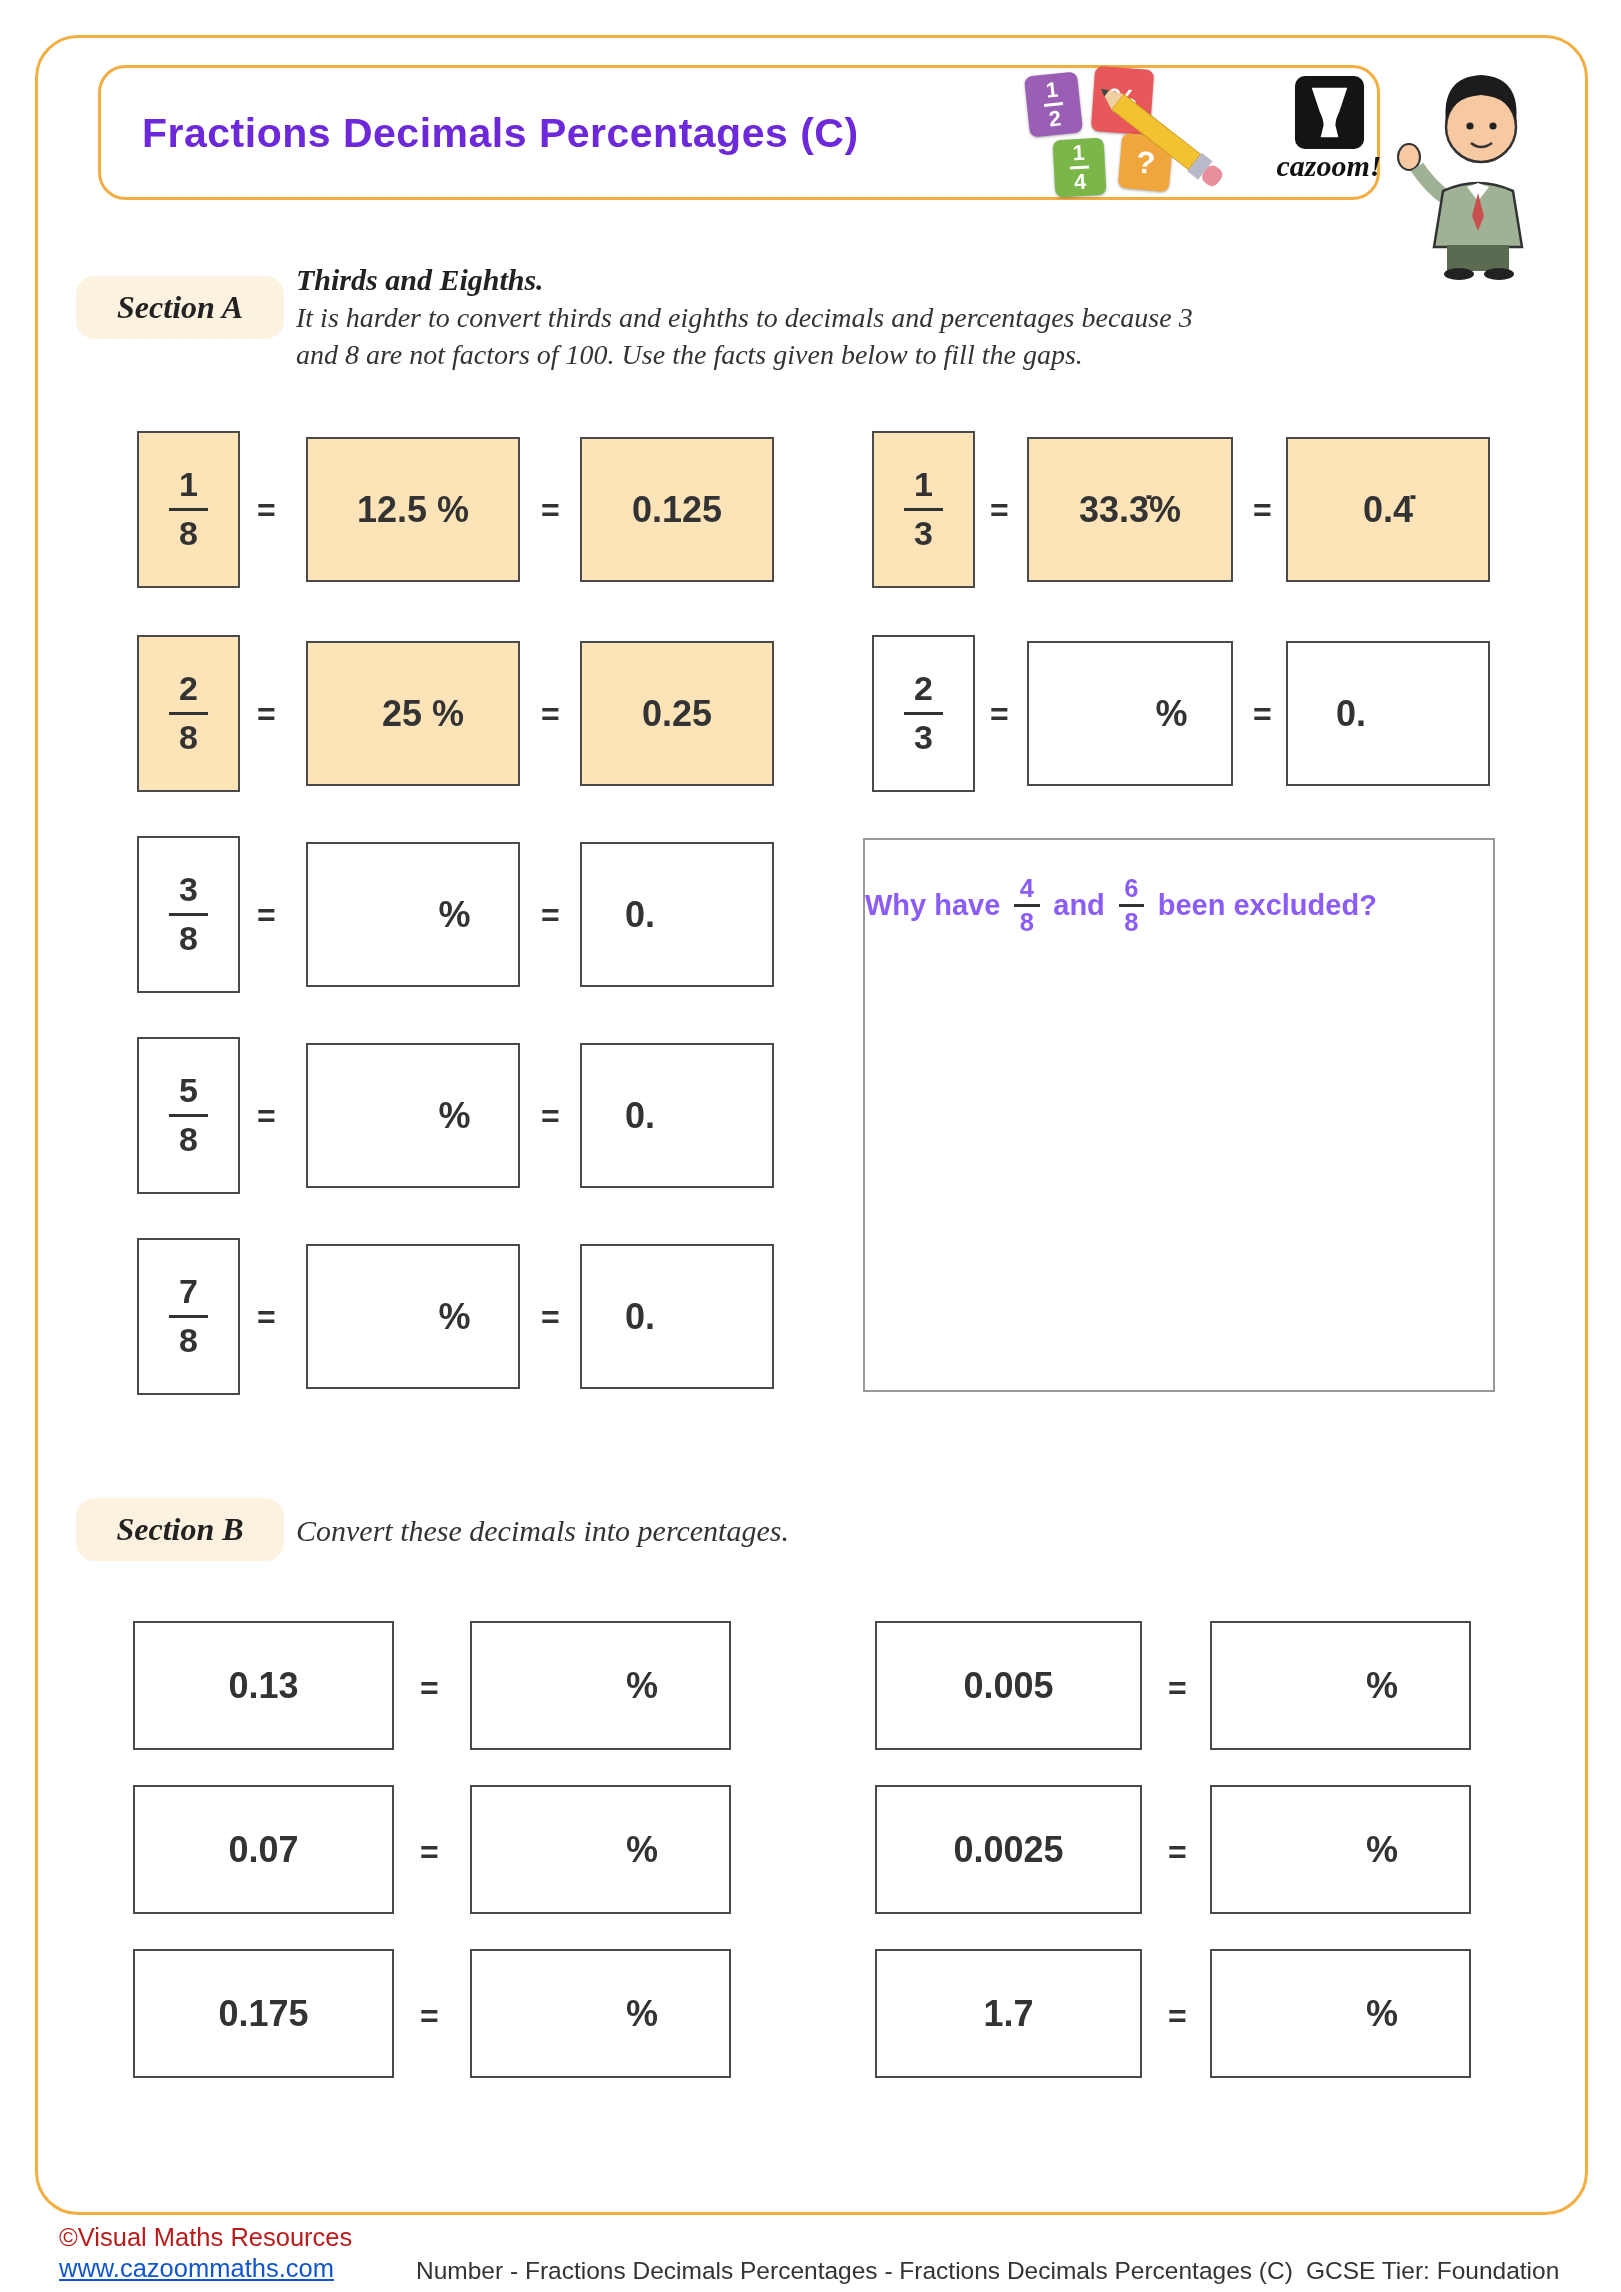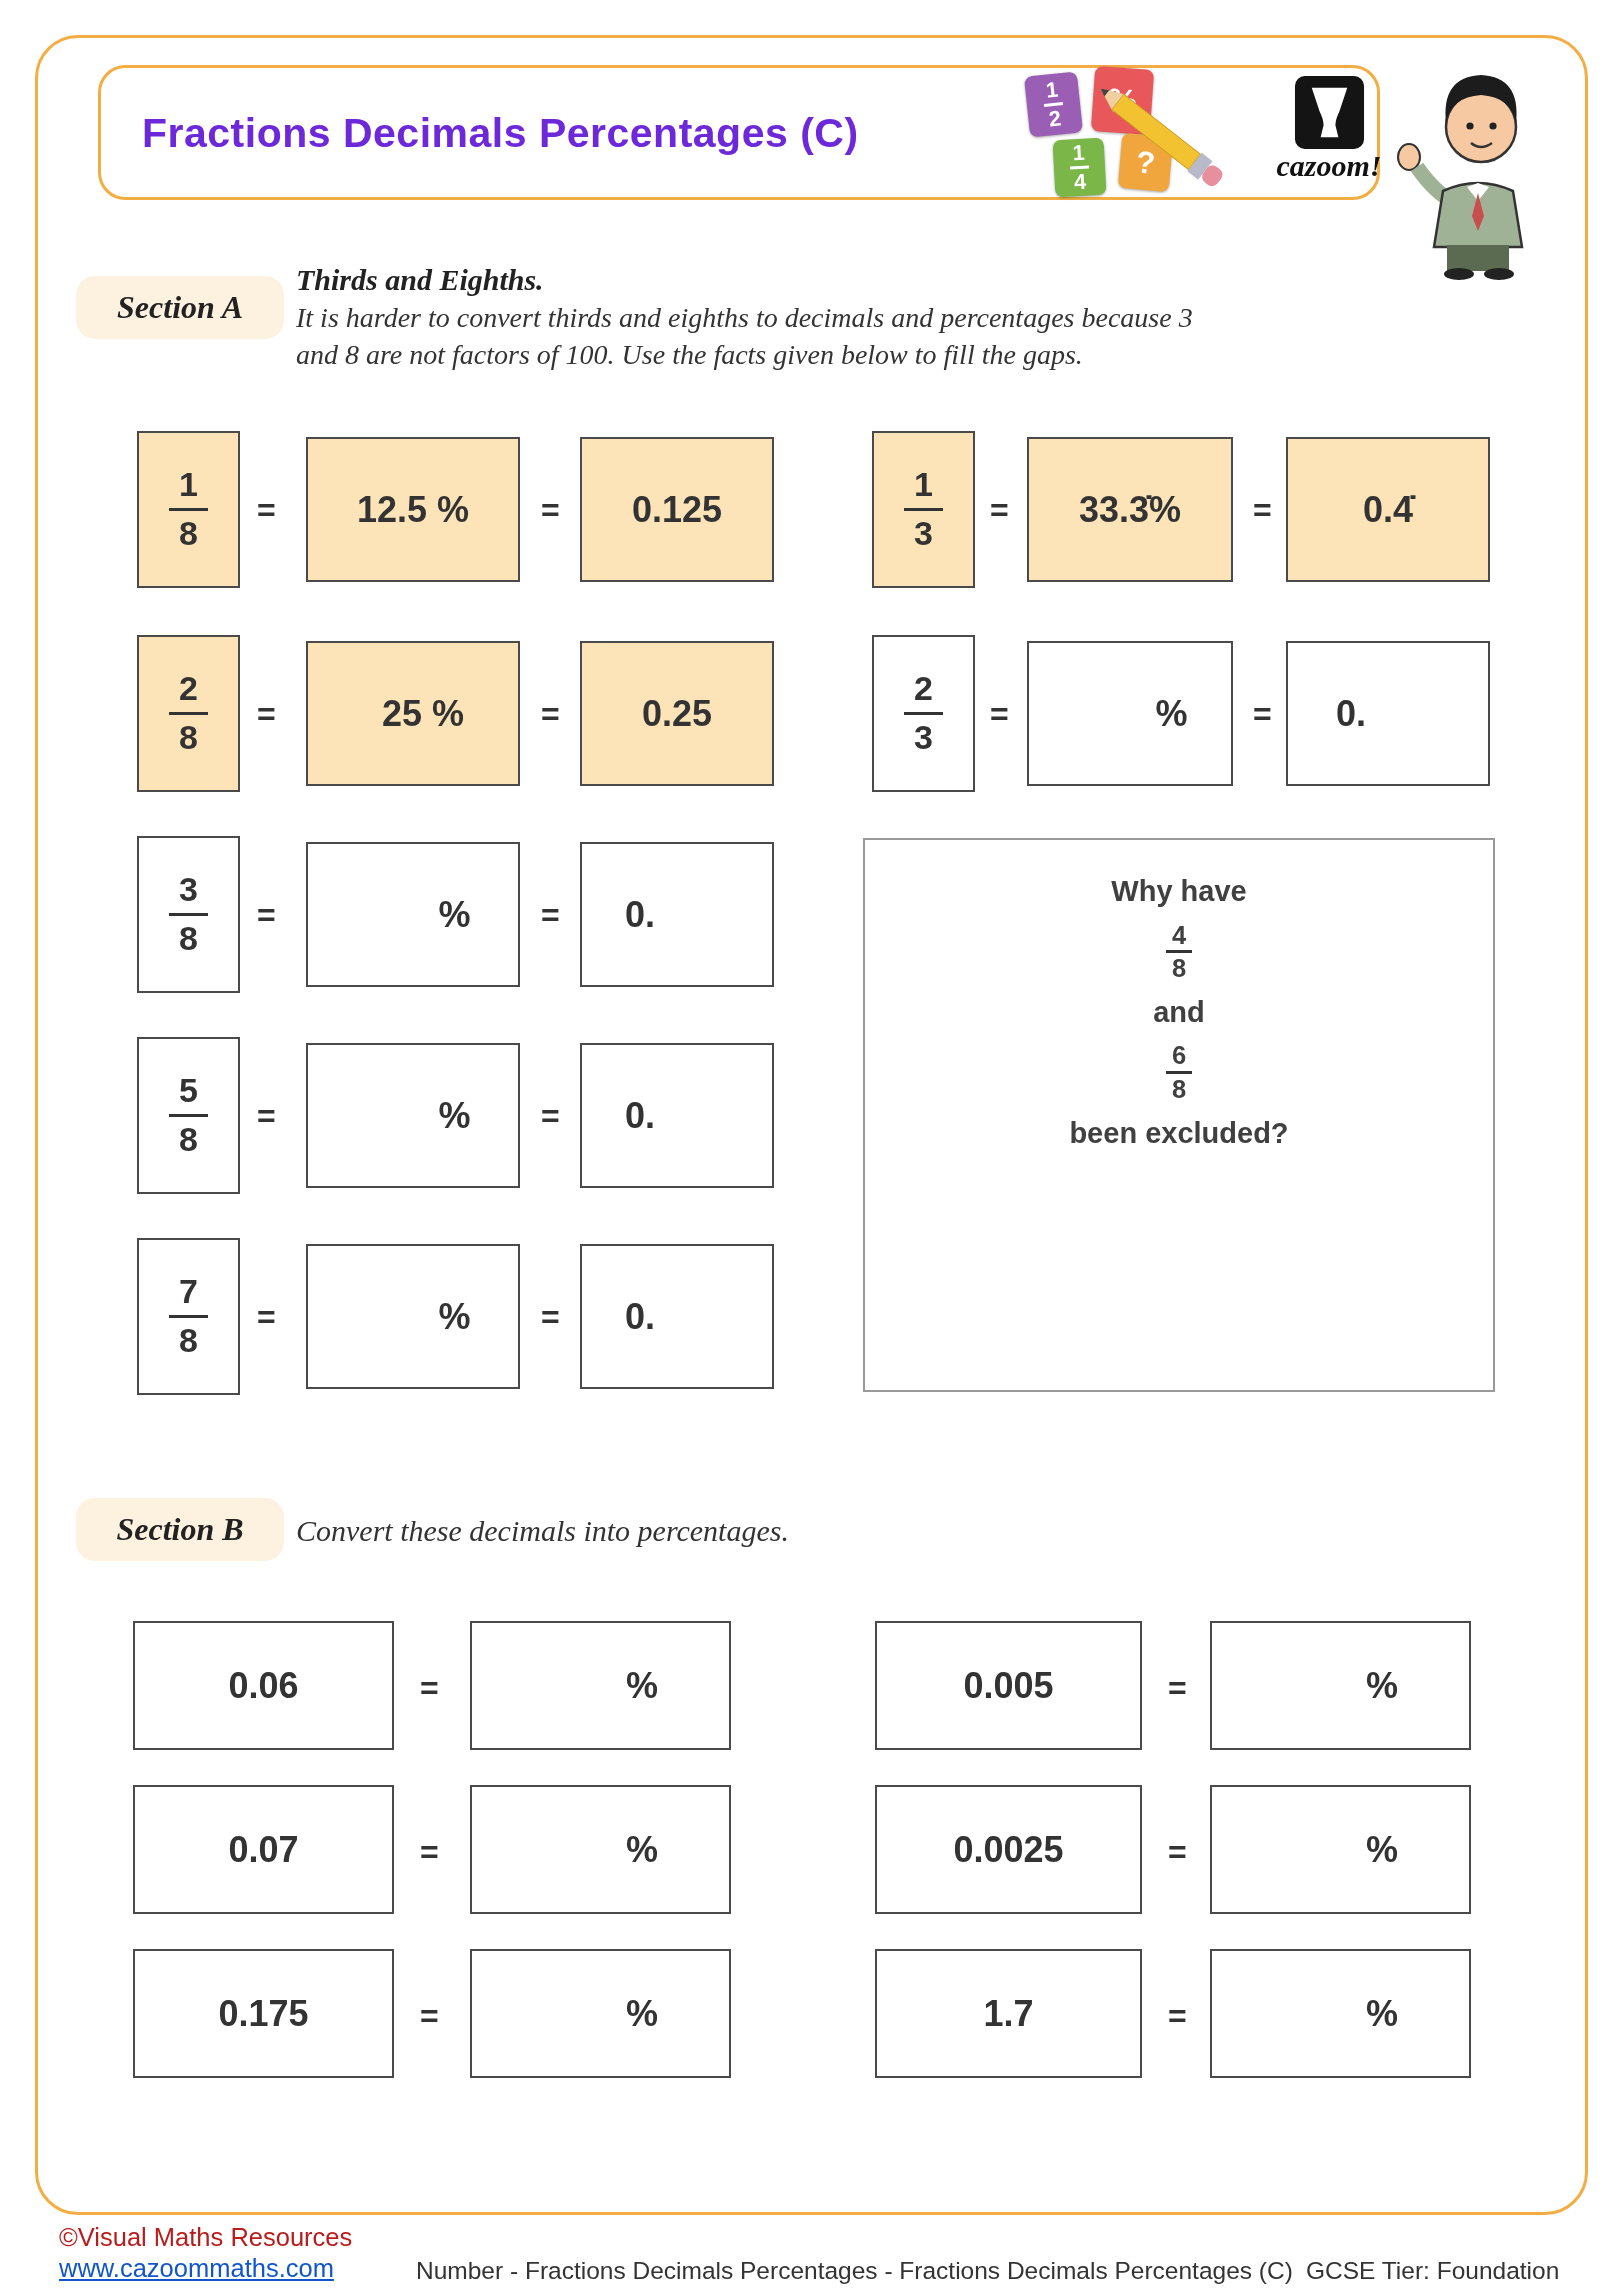--- a/index.html
+++ b/index.html
@@ -47,8 +47,8 @@
   
   .question-box{position:absolute;left:863px;top:838px;width:632px;height:554px;
                 border:2px solid #999;background:#fff;box-sizing:border-box;}
-  .question-line{display:flex;align-items:center;justify-content:center;gap:13.7px;
-                 margin-top:35px;font-weight:bold;font-size:29px;color:#404040;flex-direction:column;}
+  .question-line{display:flex;align-items:center;gap:13.7px;
+                 margin-top:35px;font-weight:bold;font-size:29px;color:#8b5cf6;}
   .qfrac{display:flex;flex-direction:column;align-items:center;font-size:25.5px;font-weight:bold;line-height:1.05;}
   .qfrac .bar{width:25.5px;height:2.9px;background:#333;margin:2px 0;}
   

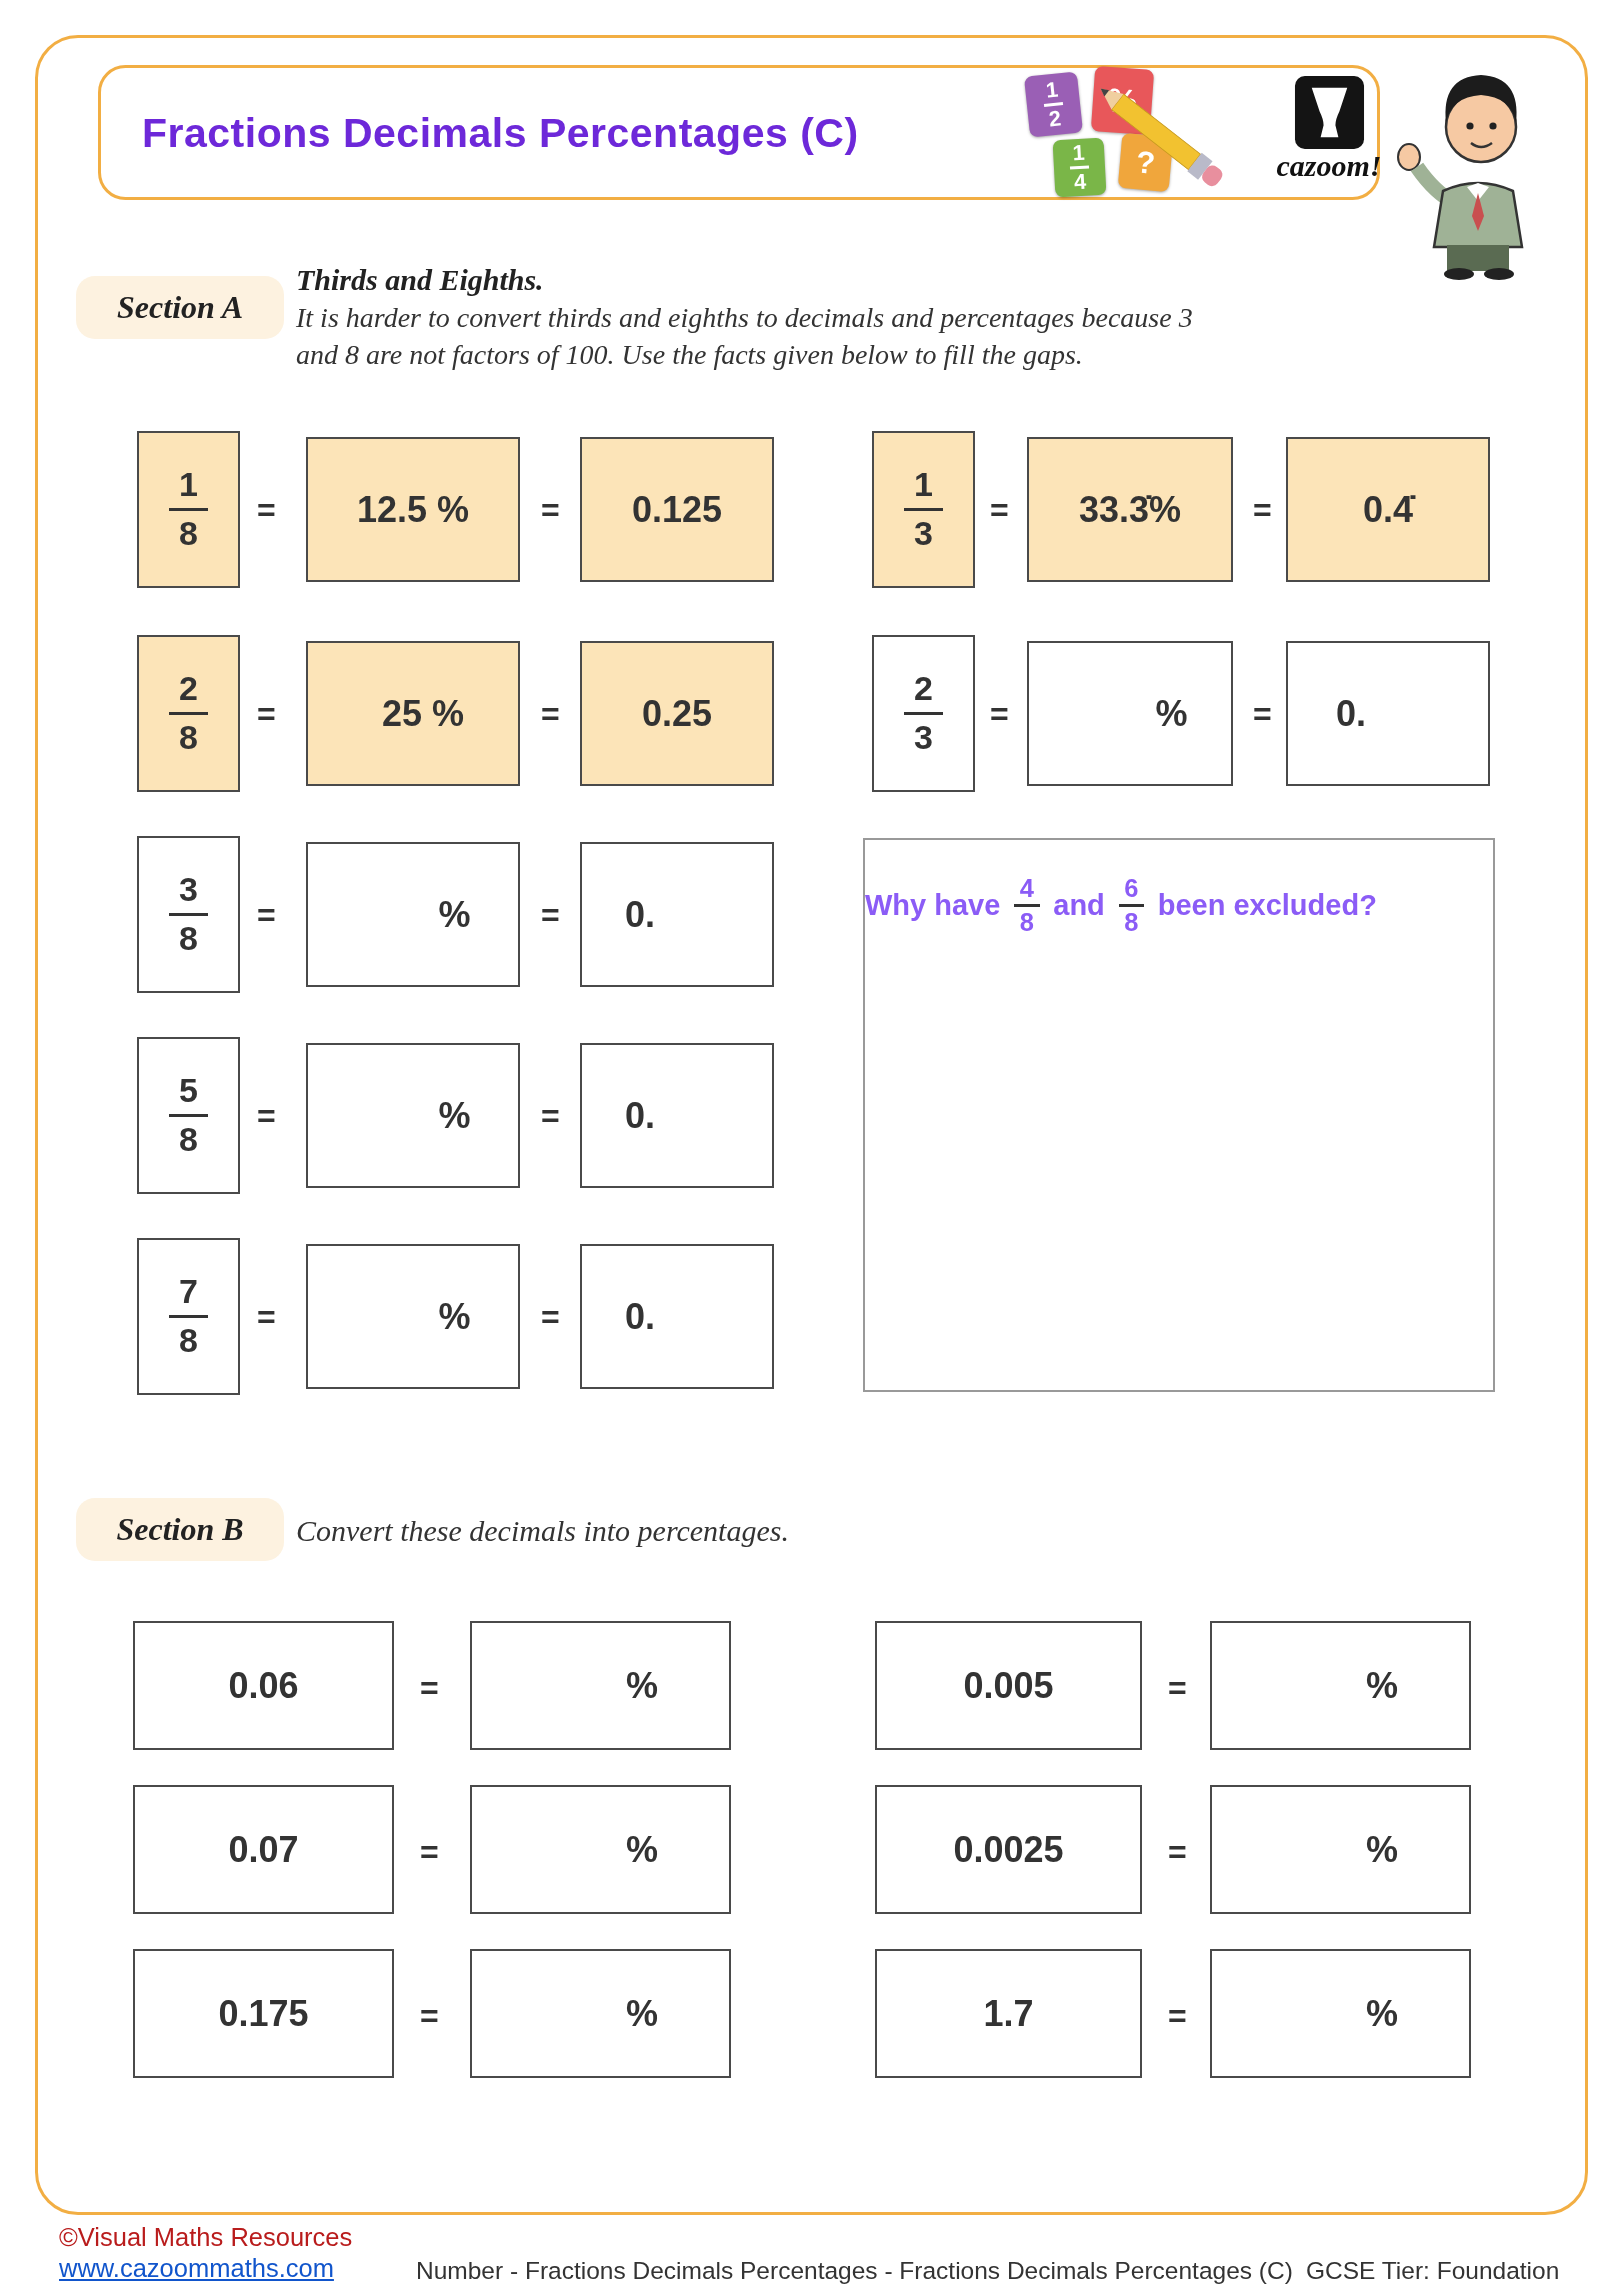--- a/index.html
+++ b/index.html
@@ -211,7 +211,7 @@
   <div class="sec-label" style="left:76px;top:1498px;">Section B</div>
   <div class="sec-para" style="left:296px;top:1511px;width:882px;font-size:30px;">Convert these decimals into percentages.</div>
 
-  <div class="abox" style="left:133px;top:1621px;width:261px;height:129px;">0.06</div>
+  <div class="abox" style="left:133px;top:1621px;width:261px;height:129px;">0.13</div>
   <div class="eq" style="left:420px;top:1670px;">=</div>
   <div class="abox shift-right" style="left:470px;top:1621px;width:261px;height:129px;">%</div>
 

